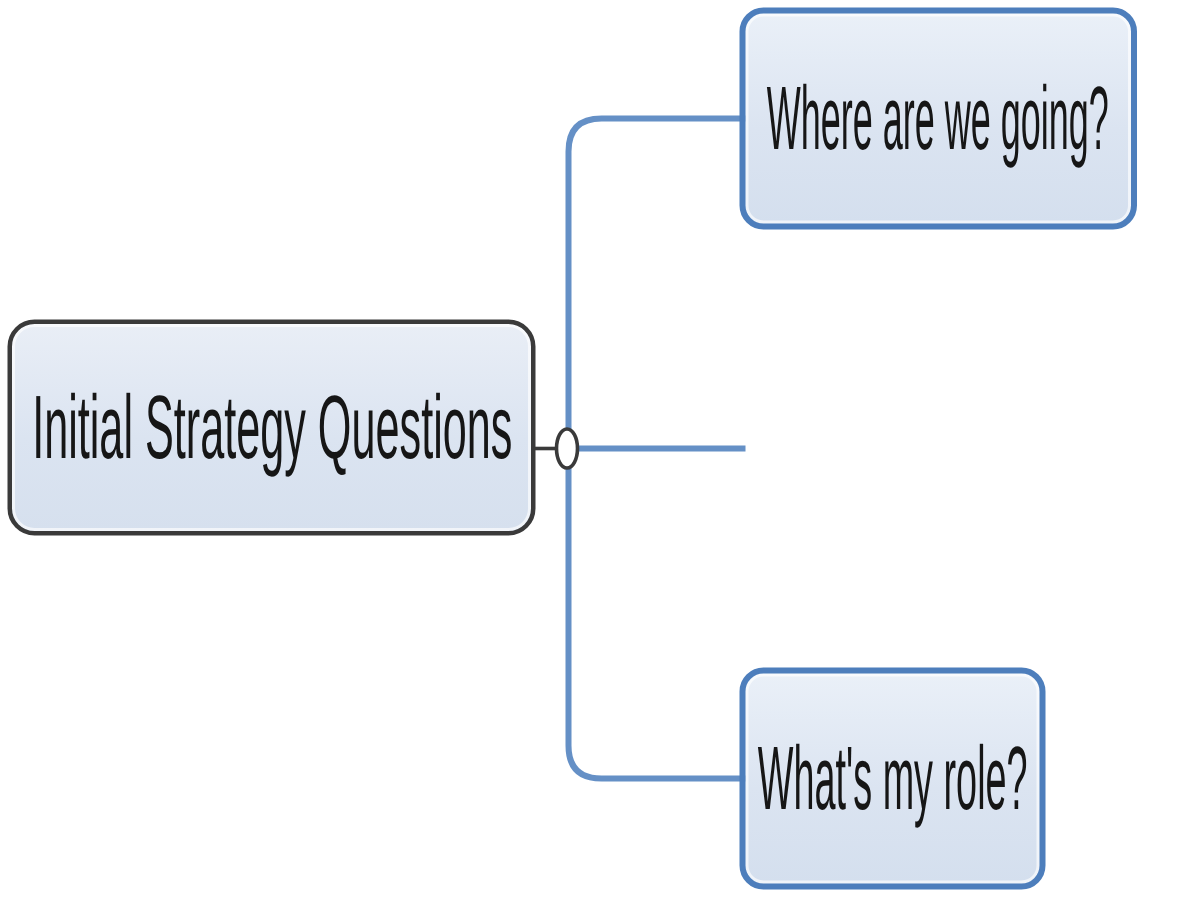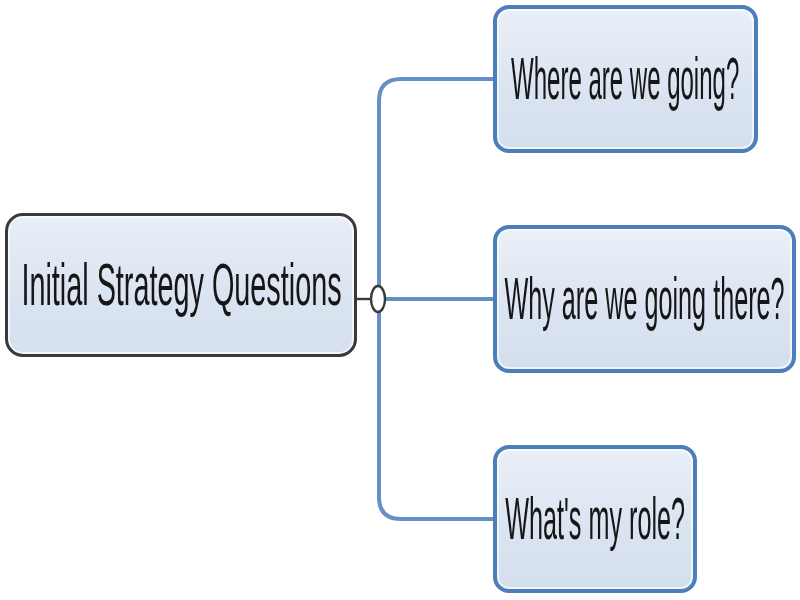--- a/index.html
+++ b/index.html
@@ -85,9 +85,6 @@
     <span class="label">Where are we going?</span>
   </div>
 
-  <div class="node node-child" id="node-child1">
-    <span class="label">Why are we going there?</span>
-  </div>
 
   <div class="node node-child" id="node-child2">
     <span class="label">What's my role?</span>

